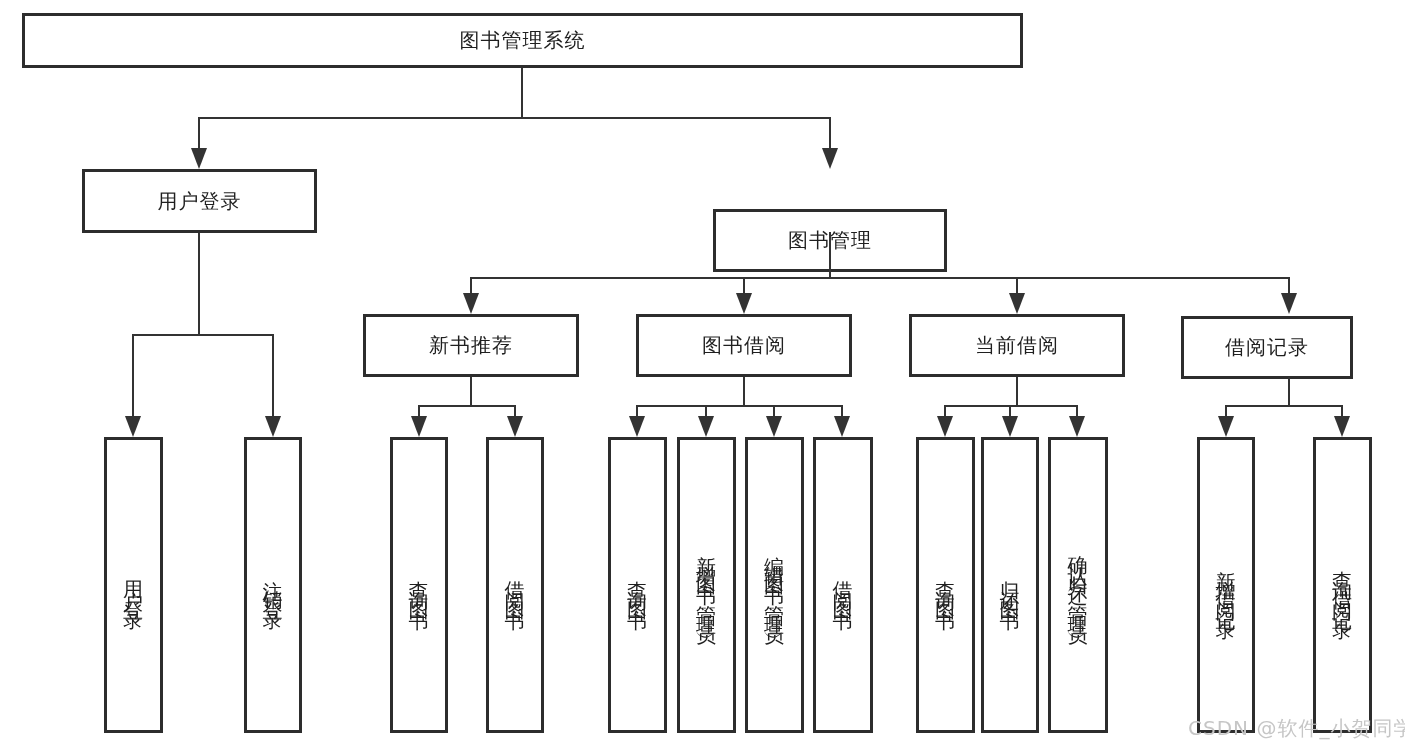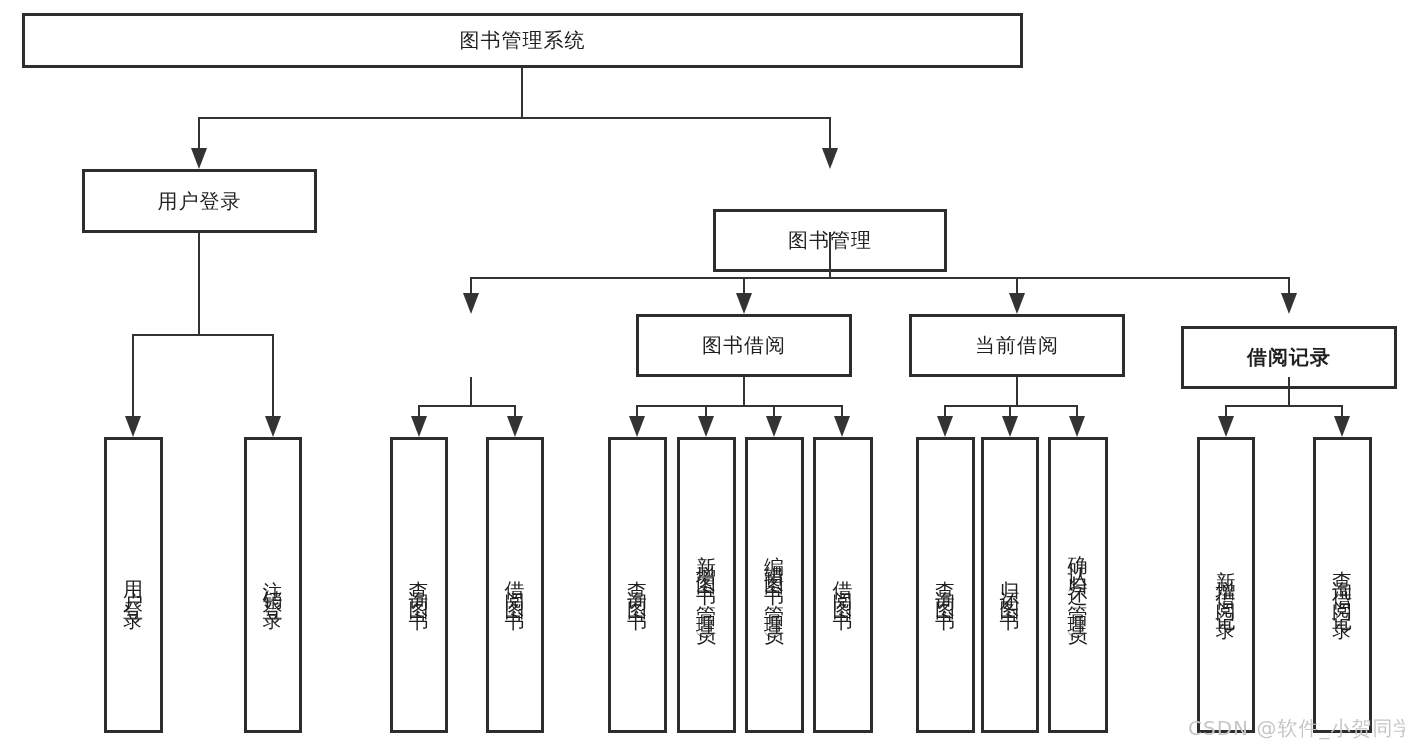--- a/index.html
+++ b/index.html
@@ -73,6 +73,7 @@
   <div class="vline" style="left:1288px;top:277px;height:17px;"></div>
   <div class="ahead" style="left:1281px;top:293px;"></div>
 
+  <div class="hbox" style="left:363px;top:314px;width:216px;height:63px;">新书推荐</div>
   <div class="hbox" style="left:636px;top:314px;width:216px;height:63px;text-align:right;">图书借阅</div>
   <div class="hbox" style="left:909px;top:314px;width:216px;height:63px;">当前借阅</div>
   <div class="hbox" style="left:1181px;top:326px;width:216px;height:63px;font-weight:bold;">借阅记录</div>

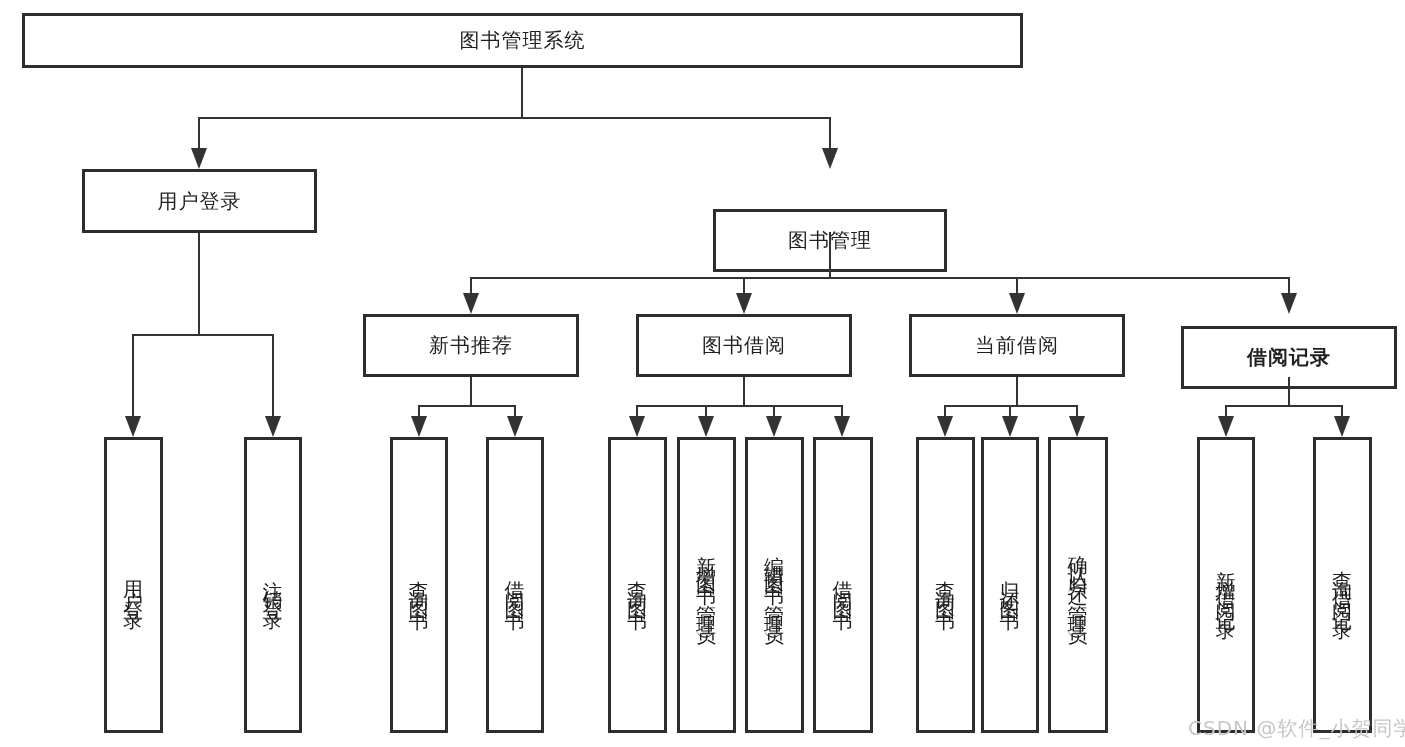--- a/index.html
+++ b/index.html
@@ -76,7 +76,7 @@
   <div class="hbox" style="left:363px;top:314px;width:216px;height:63px;">新书推荐</div>
   <div class="hbox" style="left:636px;top:314px;width:216px;height:63px;text-align:right;">图书借阅</div>
   <div class="hbox" style="left:909px;top:314px;width:216px;height:63px;">当前借阅</div>
-  <div class="hbox" style="left:1181px;top:326px;width:216px;height:63px;font-weight:bold;">借阅记录</div>
+  <div class="hbox" style="left:1181px;top:316px;width:172px;height:63px;">借阅记录</div>
 
   <div class="vline" style="left:470px;top:377px;height:30px;"></div>
   <div class="hline" style="left:418px;top:405px;width:98px;"></div>

